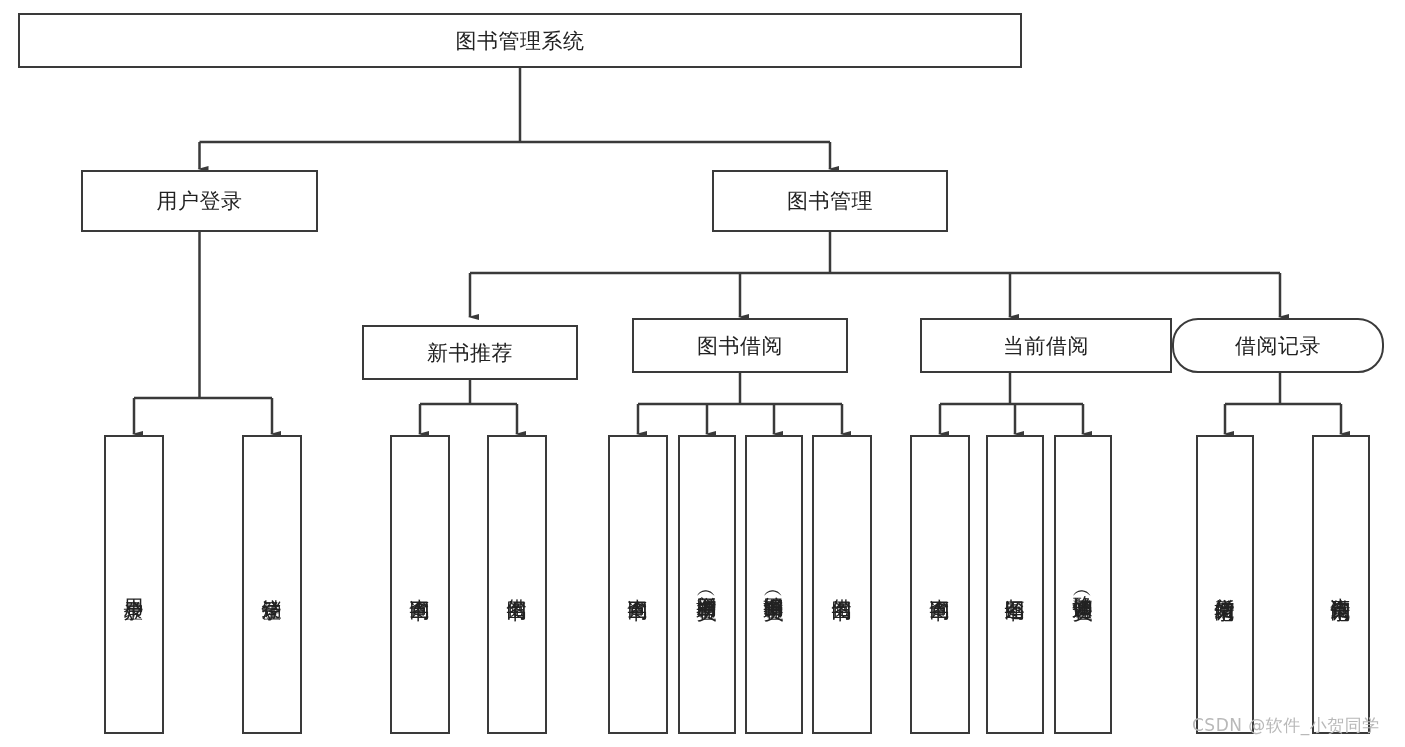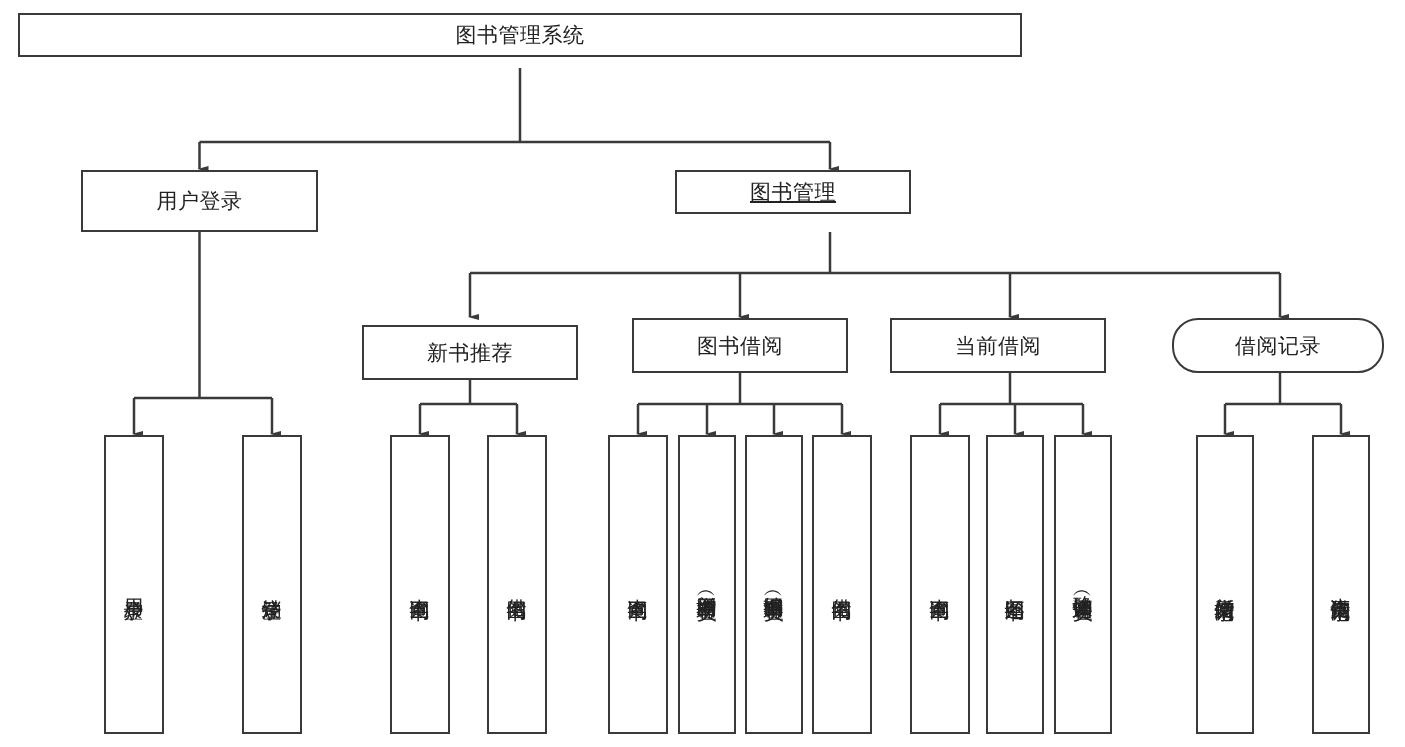--- a/index.html
+++ b/index.html
@@ -113,7 +113,7 @@
   </svg>
 
   <div id="node-layer">
-      <div class="node horiz" style="left: 18px; top: 13px; width: 1004px; height: 44px;">
+      <div class="node horiz" style="left: 18px; top: 13px; width: 1004px; height: 55px;">
         <span class="hlabel">图书管理系统</span>
       </div>
       <div class="node horiz" style="left: 81px; top: 170px; width: 237px; height: 62px;">

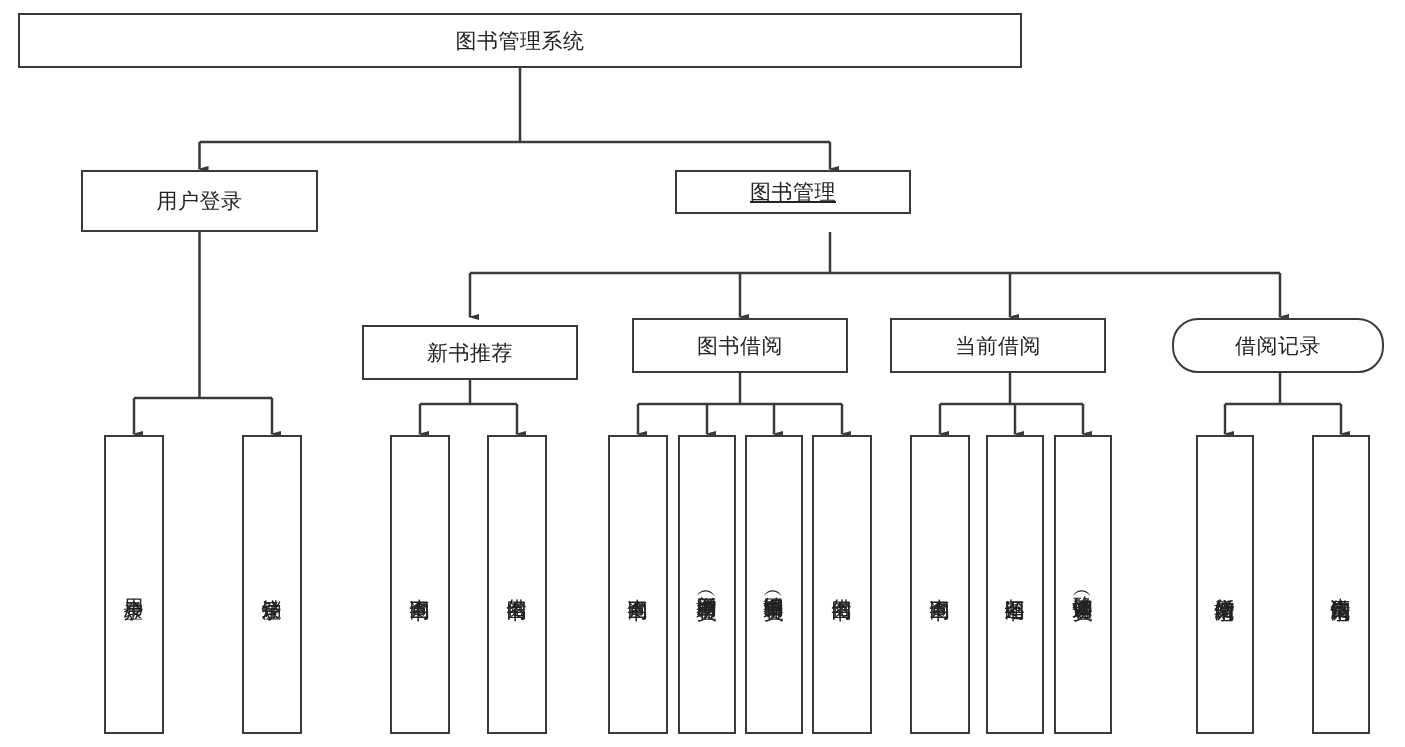--- a/index.html
+++ b/index.html
@@ -119,7 +119,7 @@
       <div class="node horiz" style="left: 81px; top: 170px; width: 237px; height: 62px;">
         <span class="hlabel">用户登录</span>
       </div>
-      <div class="node horiz" style="left: 675px; top: 170px; width: 236px; height: 44px; text-decoration: underline;">
+      <div class="node horiz" style="left: 712px; top: 170px; width: 236px; height: 62px;">
         <span class="hlabel">图书管理</span>
       </div>
       <div class="node horiz" style="left: 362px; top: 318px; width: 216px; height: 55px; margin-top: 7px;">

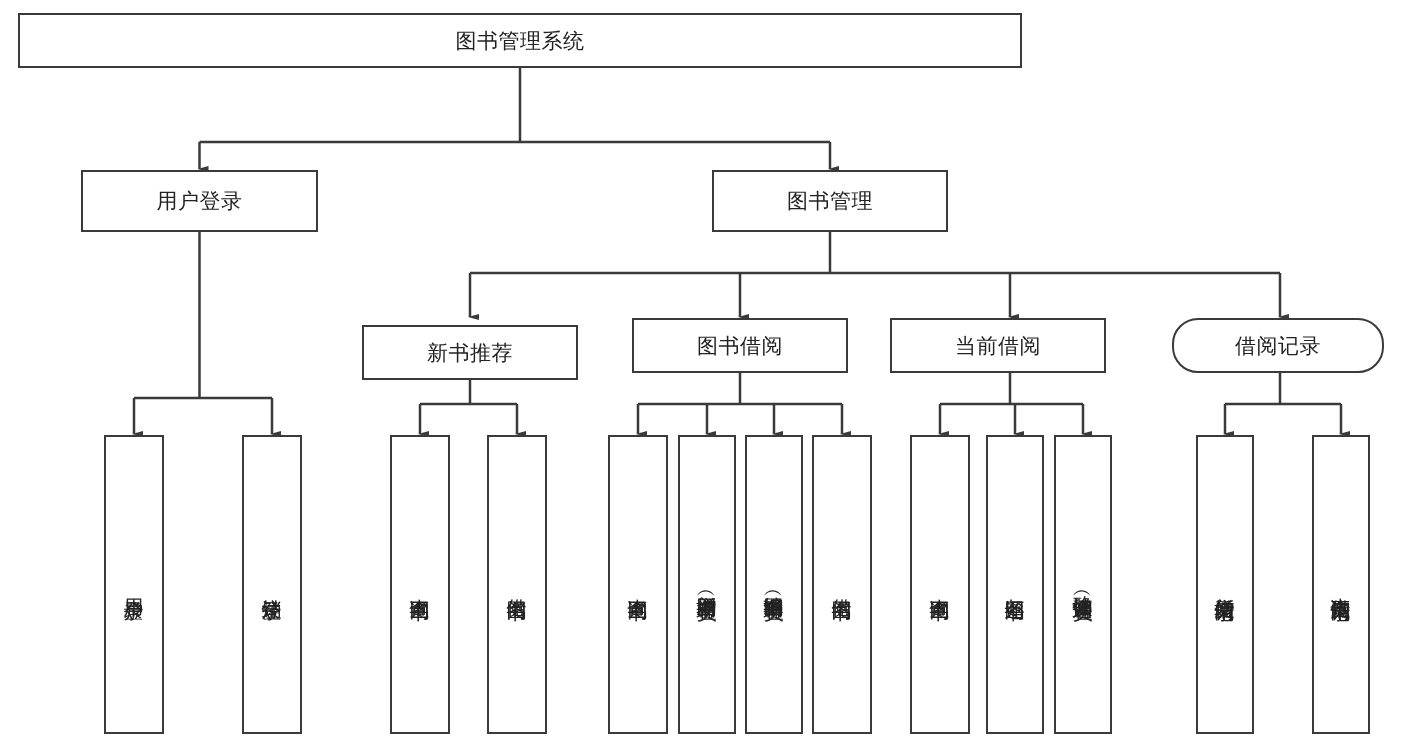--- a/index.html
+++ b/index.html
@@ -128,7 +128,7 @@
       <div class="node horiz" style="left: 632px; top: 318px; width: 216px; height: 55px; text-align: center;">
         <span class="hlabel">图书借阅</span>
       </div>
-      <div class="node horiz" style="left: 890px; top: 318px; width: 216px; height: 55px;">
+      <div class="node horiz" style="left: 920px; top: 318px; width: 252px; height: 55px;">
         <span class="hlabel">当前借阅</span>
       </div>
       <div class="node horiz" style="left: 1172px; top: 318px; width: 212px; height: 55px; border-radius: 26px;">

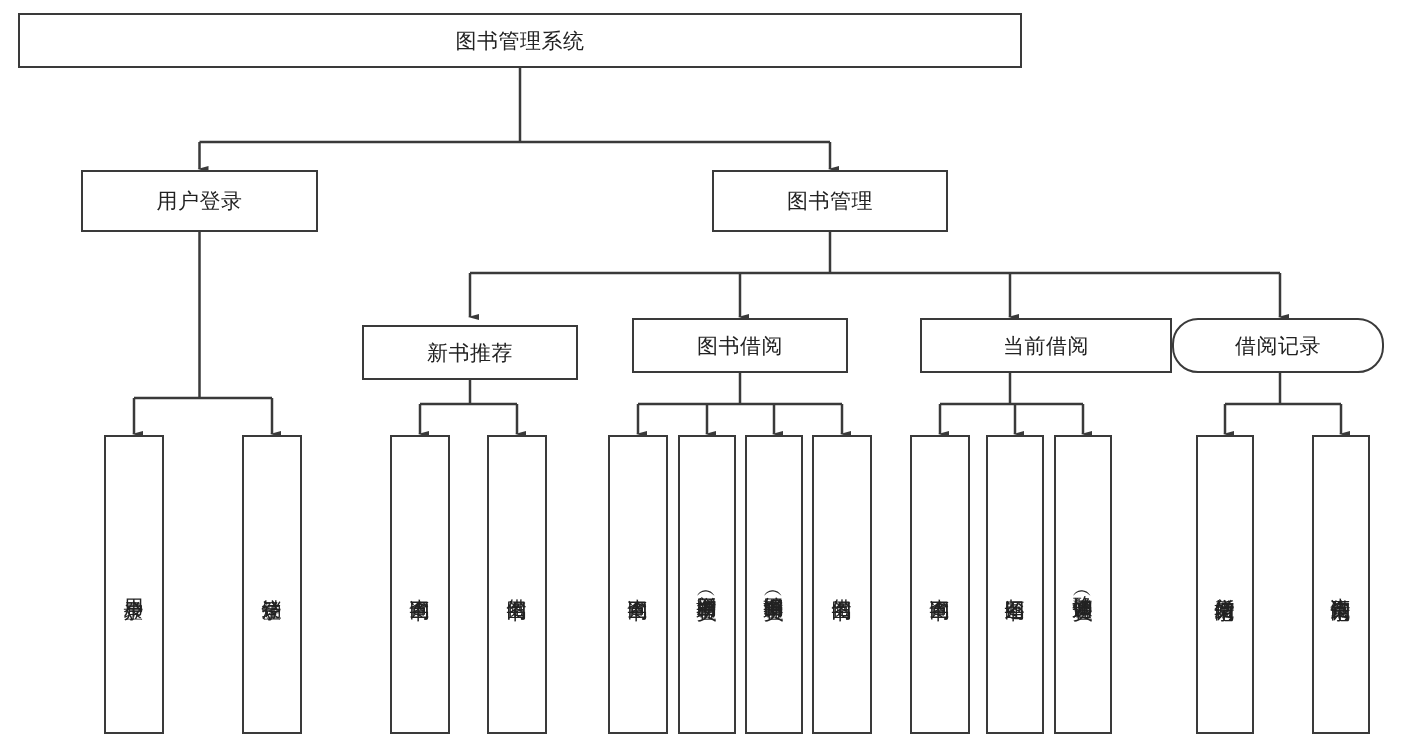--- a/index.html
+++ b/index.html
@@ -175,6 +175,7 @@
       </div>
     </div>
 
+  <div class="watermark" style="left:1192px; top:714px;">CSDN @软件_小贺同学</div>
 </div>
 
 </body></html>

